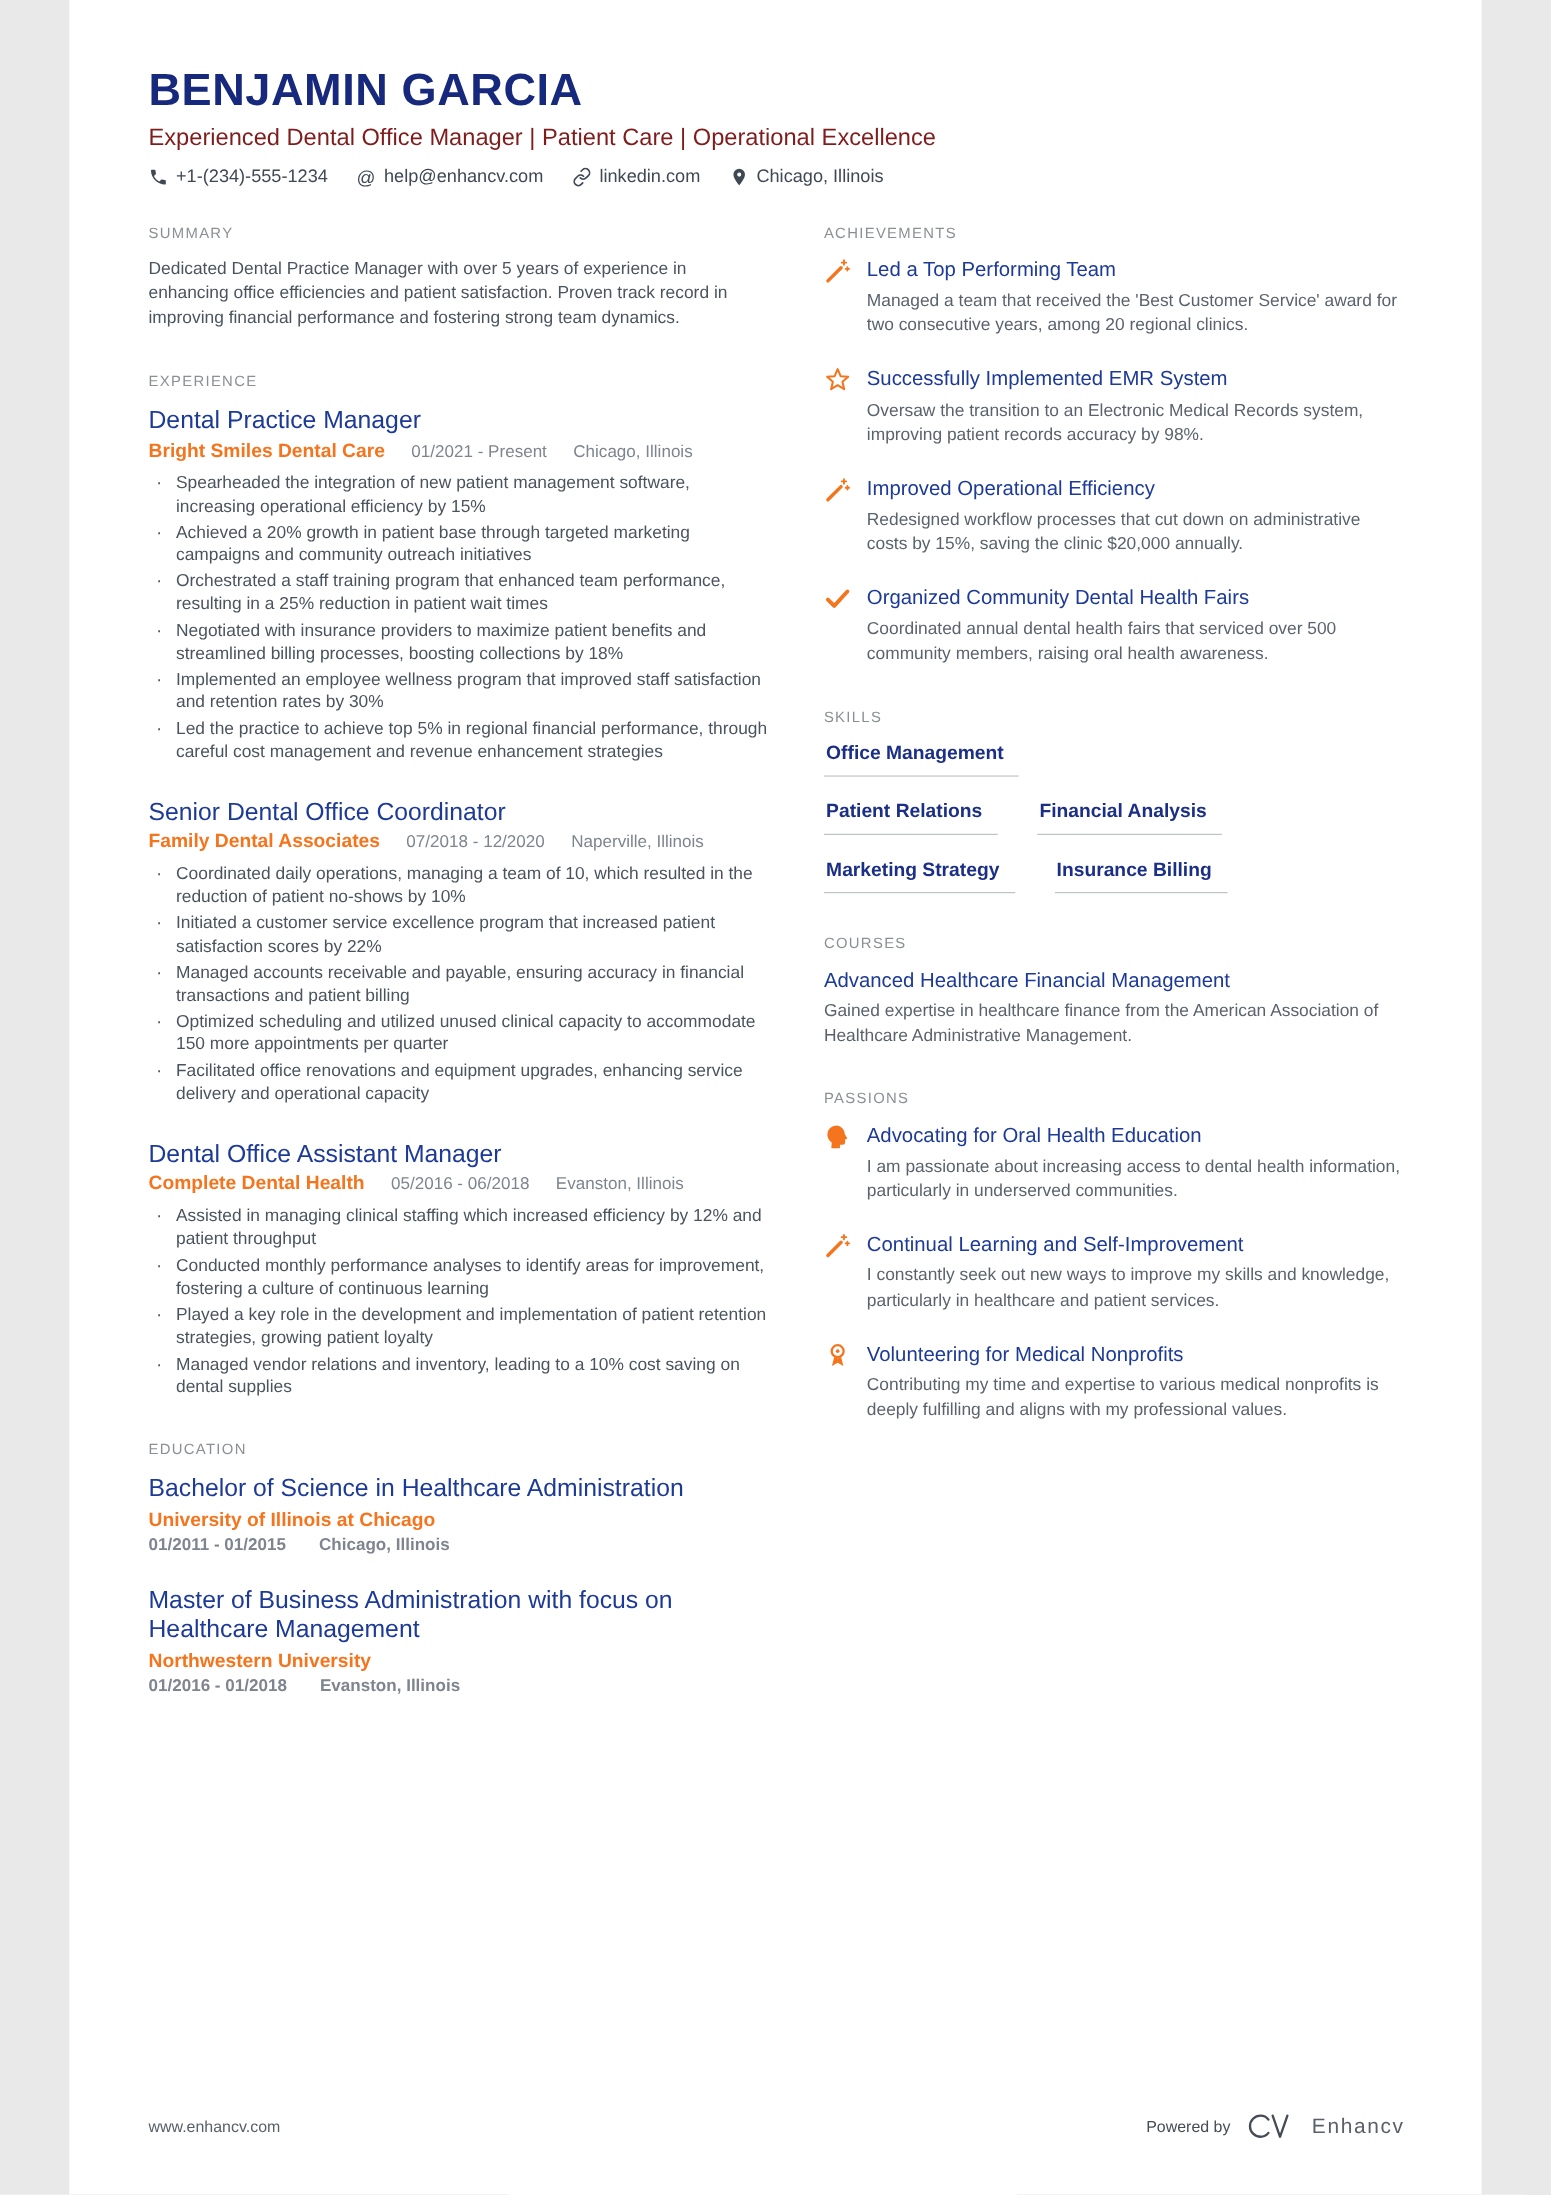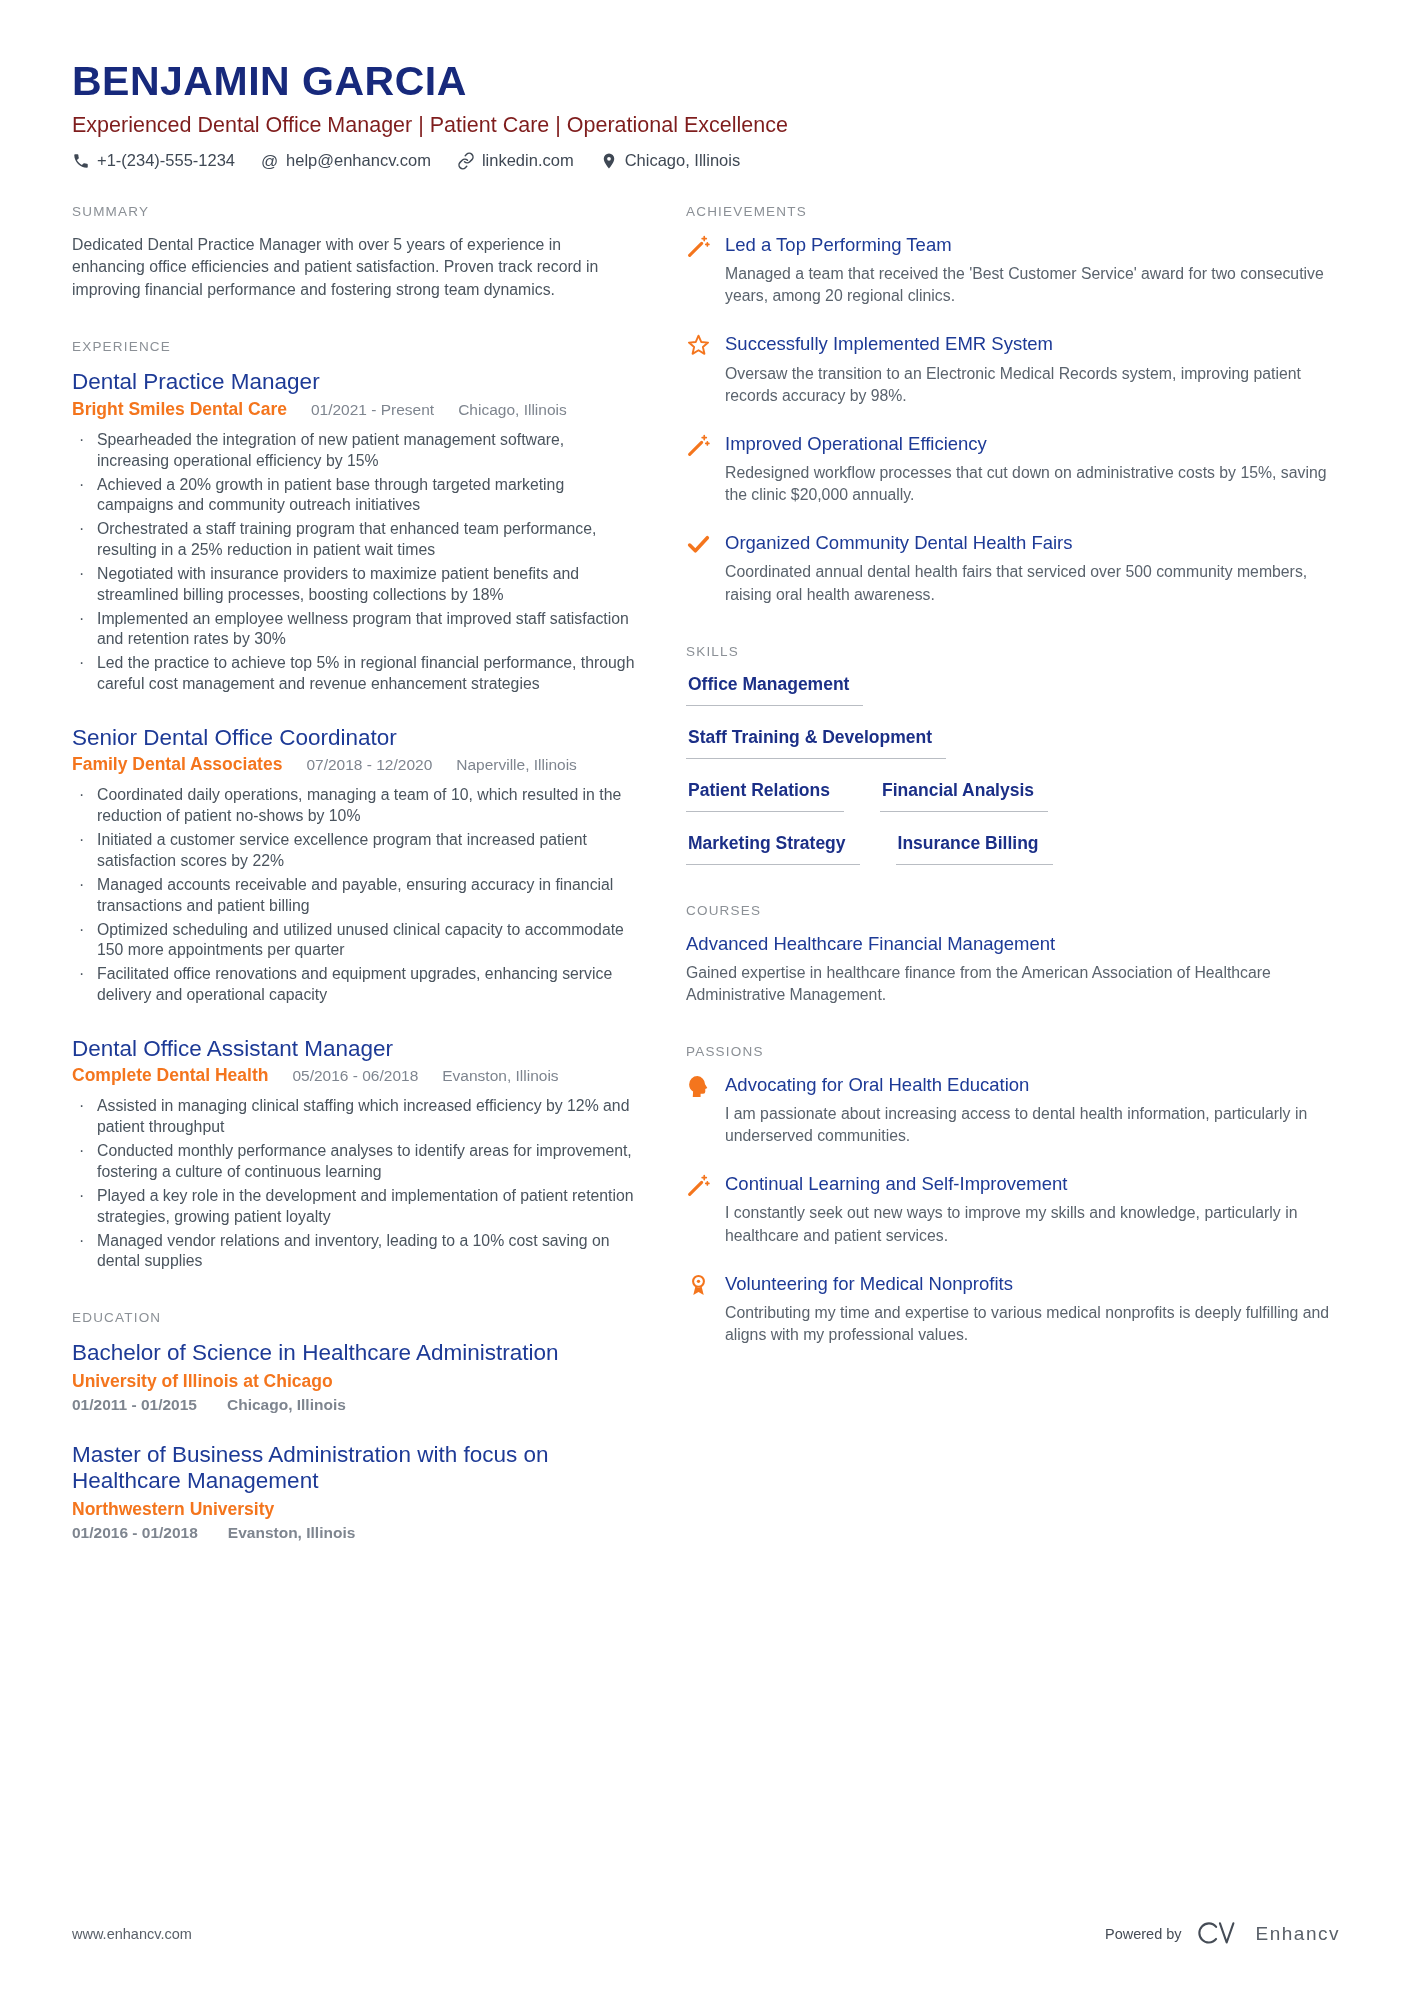--- a/index.html
+++ b/index.html
@@ -5,7 +5,7 @@
   * { margin: 0; padding: 0; box-sizing: border-box; }
   html, body { background: #e9e9e9; }
   .page {
-    width: 1410px;
+    width: 1284px;
     height: 1995px;
     margin: 0 auto;
     background: #ffffff;

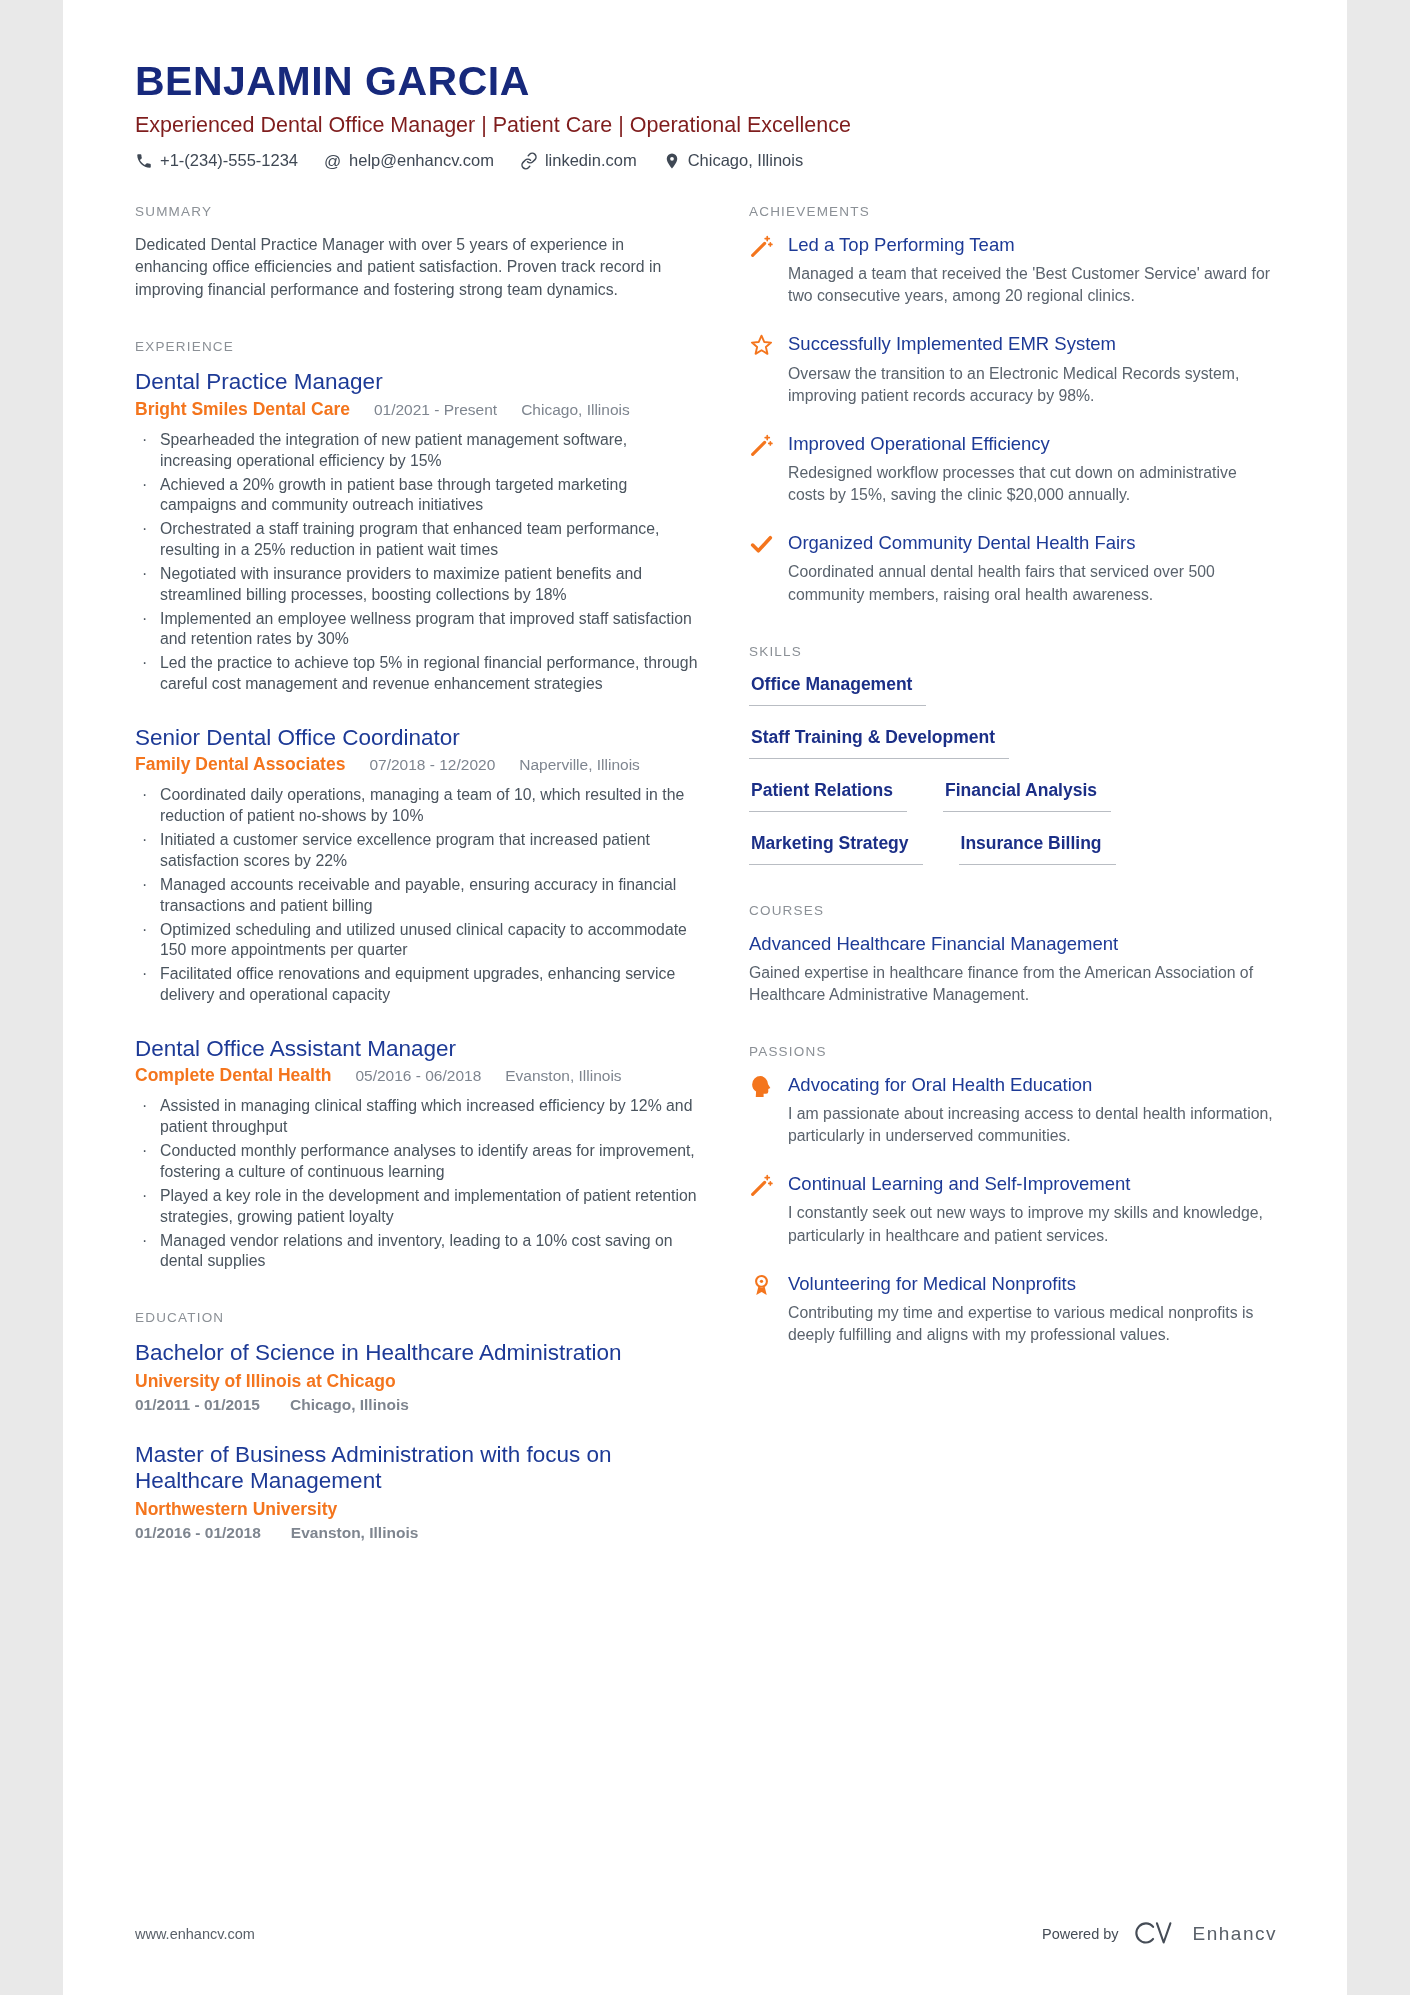--- a/index.html
+++ b/index.html
@@ -325,9 +325,6 @@
             <span class="skill">Office Management</span>
           </div>
           <div class="skills-row">
-            <span class="skill">Staff Training &amp; Development</span>
-          </div>
-          <div class="skills-row">
             <span class="skill">Patient Relations</span>
             <span class="skill">Financial Analysis</span>
           </div>

